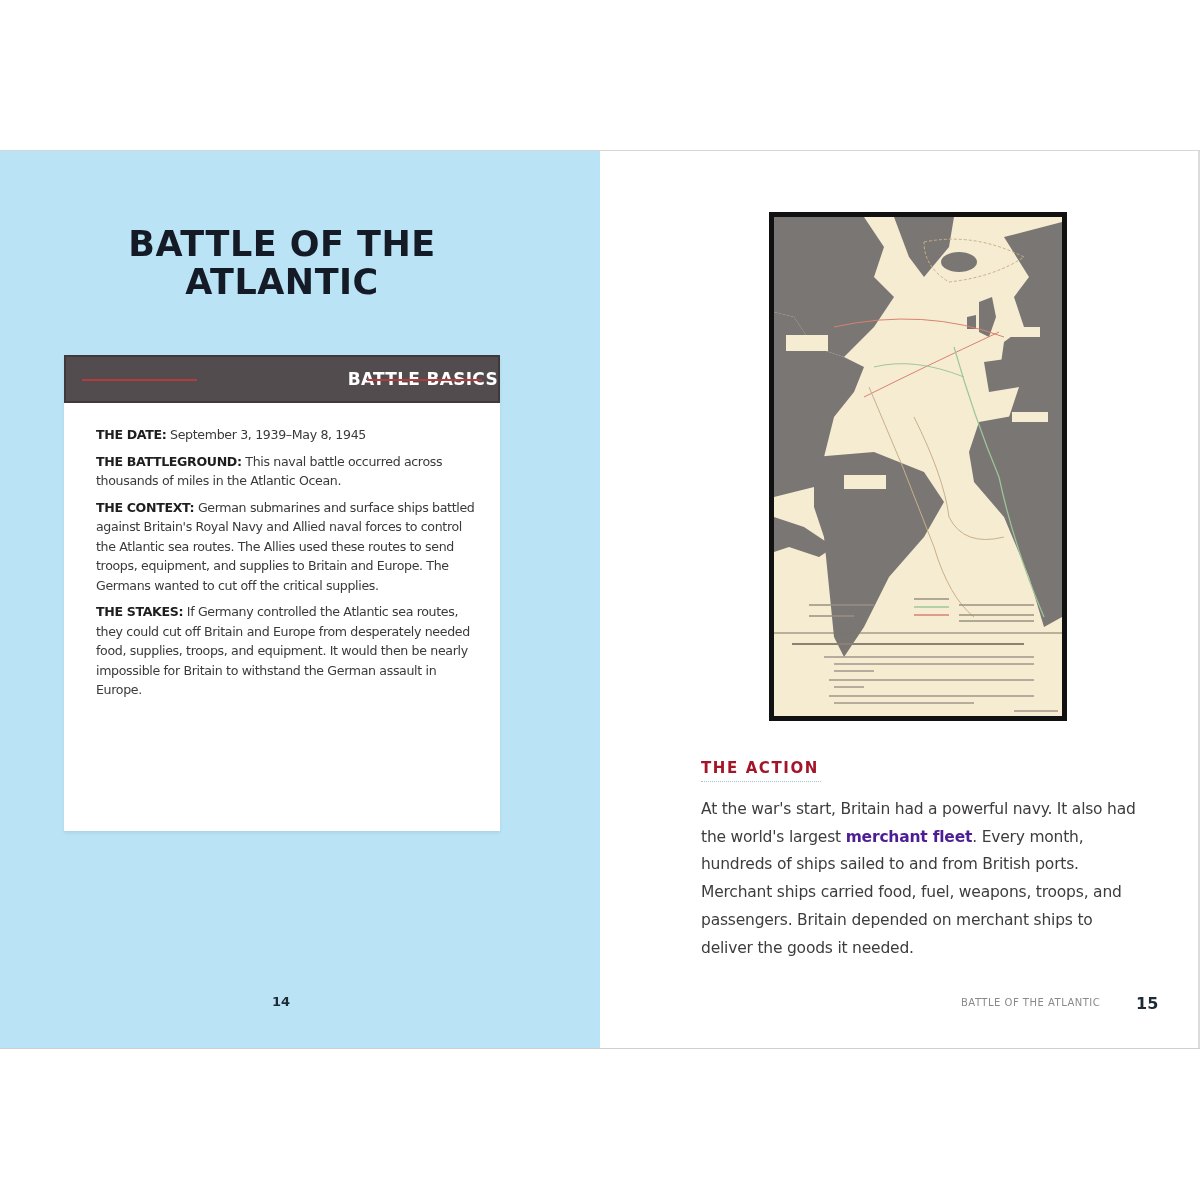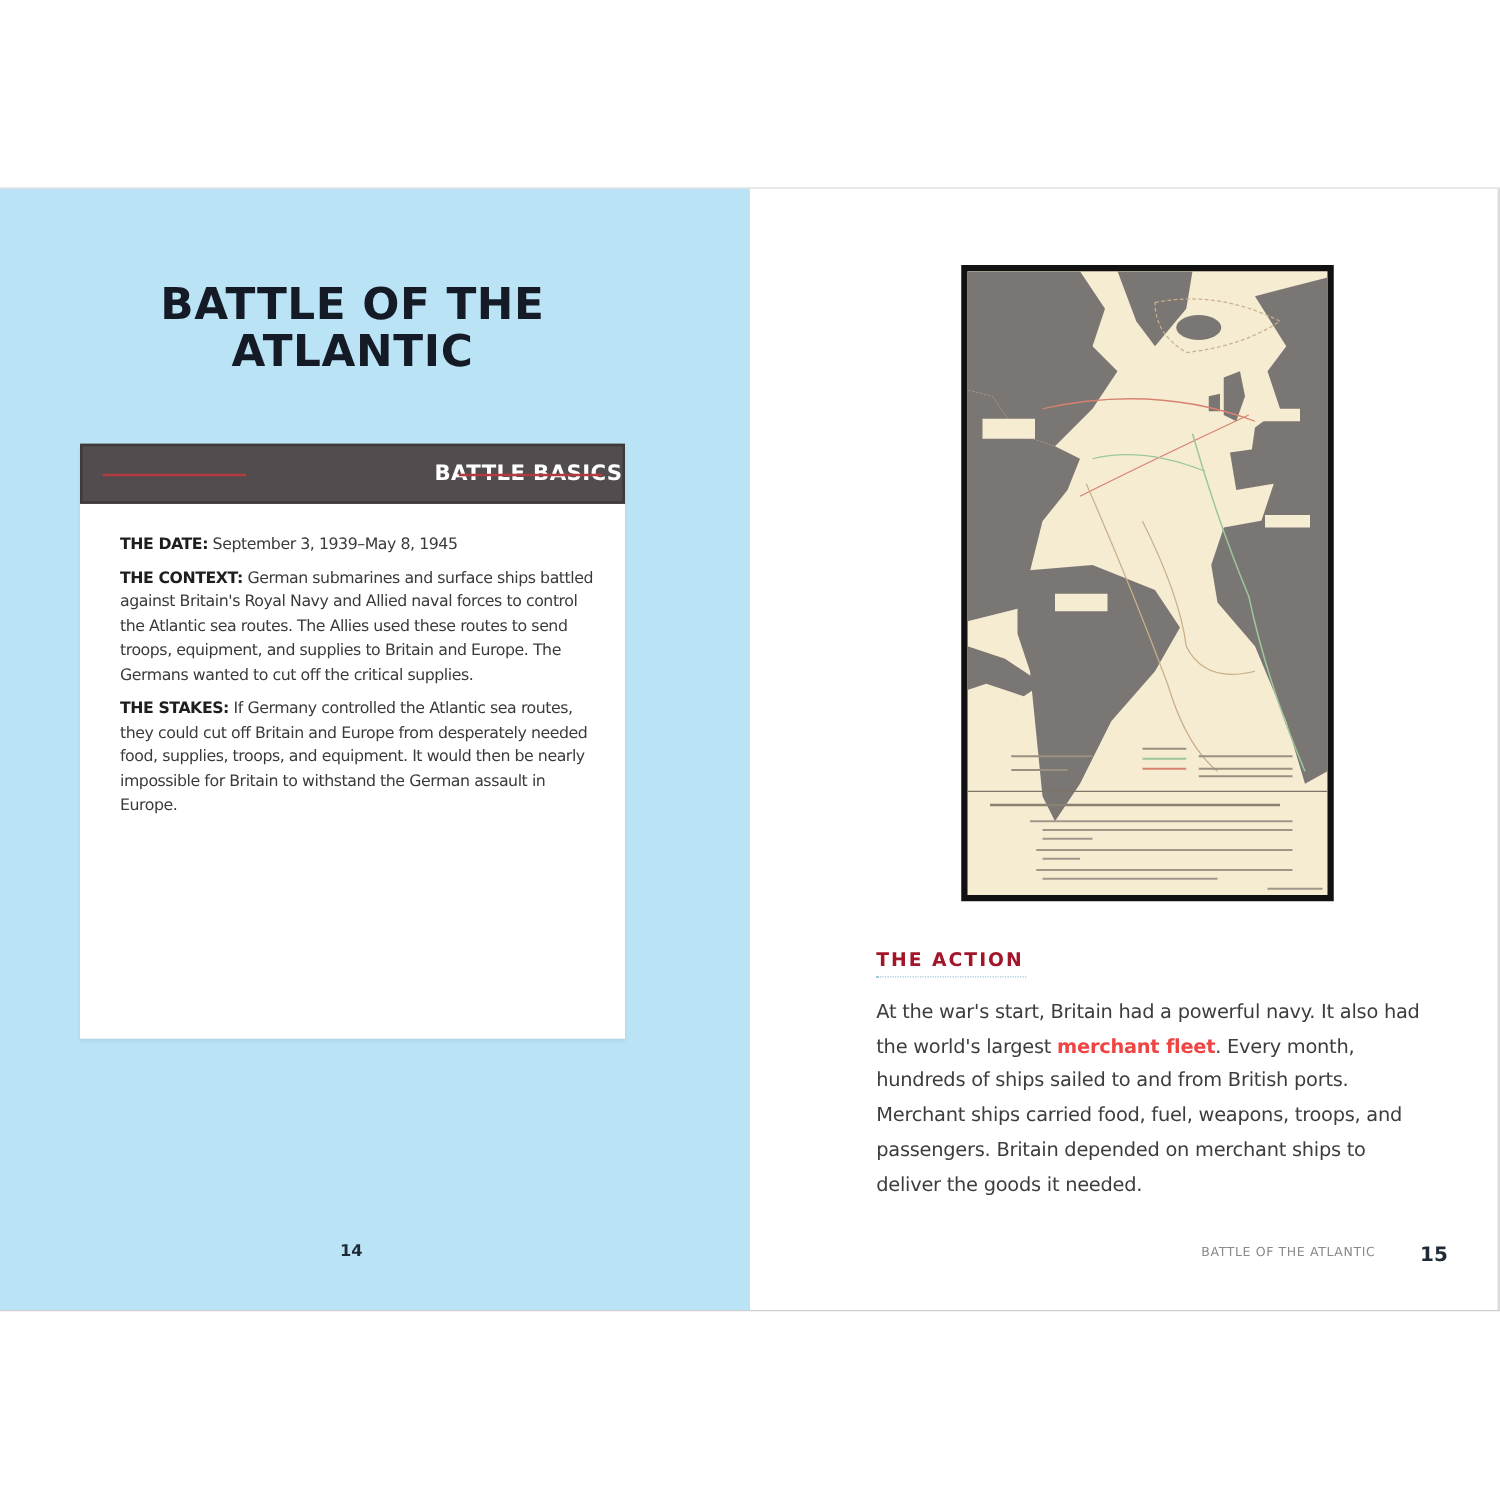--- a/index.html
+++ b/index.html
@@ -103,6 +103,7 @@
       </div>
       <div class="basics-body">
         <p class="fact"><span class="key">THE DATE:</span><span> September 3, 1939–May 8, 1945</span></p>
+        <p class="fact"><span class="key">THE BATTLEGROUND:</span><span> This naval battle occurred across thousands of miles in the Atlantic Ocean.</span></p>
         <p class="fact"><span class="key">THE CONTEXT:</span><span> German submarines and surface ships battled against Britain's Royal Navy and Allied naval forces to control the Atlantic sea routes. The Allies used these routes to send troops, equipment, and supplies to Britain and Europe. The Germans wanted to cut off the critical supplies.</span></p>
         <p class="fact"><span class="key">THE STAKES:</span><span> If Germany controlled the Atlantic sea routes, they could cut off Britain and Europe from desperately needed food, supplies, troops, and equipment. It would then be nearly impossible for Britain to withstand the German assault in Europe.</span></p>
       </div>

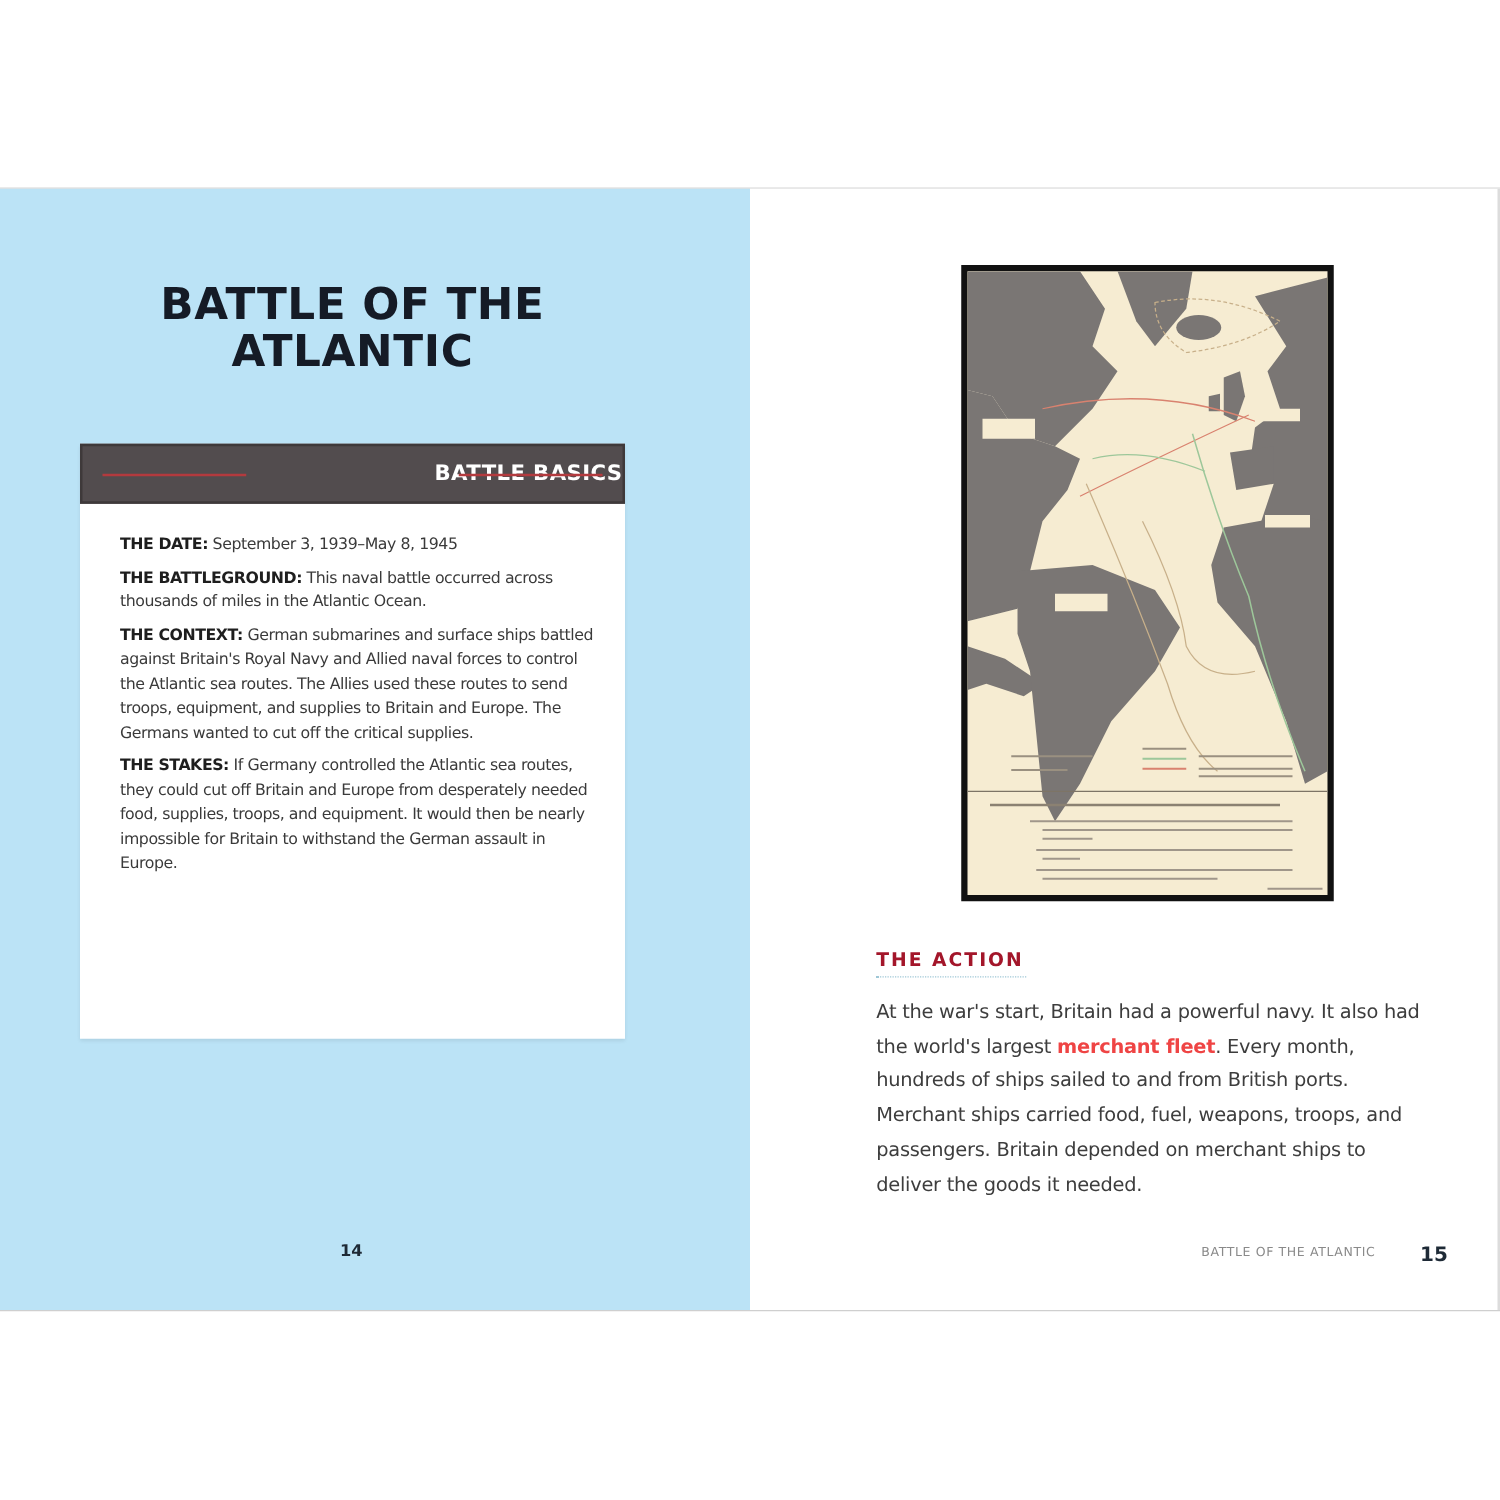--- a/index.html
+++ b/index.html
@@ -75,7 +75,7 @@
       font-family: "DejaVu Sans", sans-serif; font-size: 15.5px; line-height: 27.7px;
       color: #3d3d3d; letter-spacing: -0.2px;
     }
-    .body-text b { color: #ef4444; }
+    .body-text b { color: #4c1d95; }
 
     .running-head {
       position: absolute; left: 361px; top: 846px; font-size: 10px; color: #8a8a8a; letter-spacing: 0.5px;

